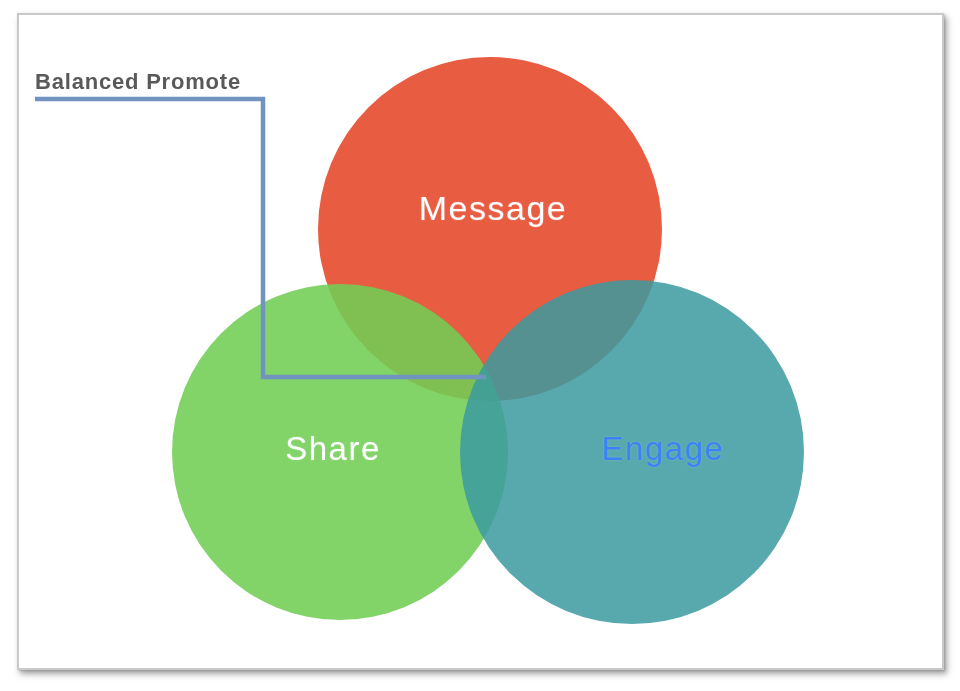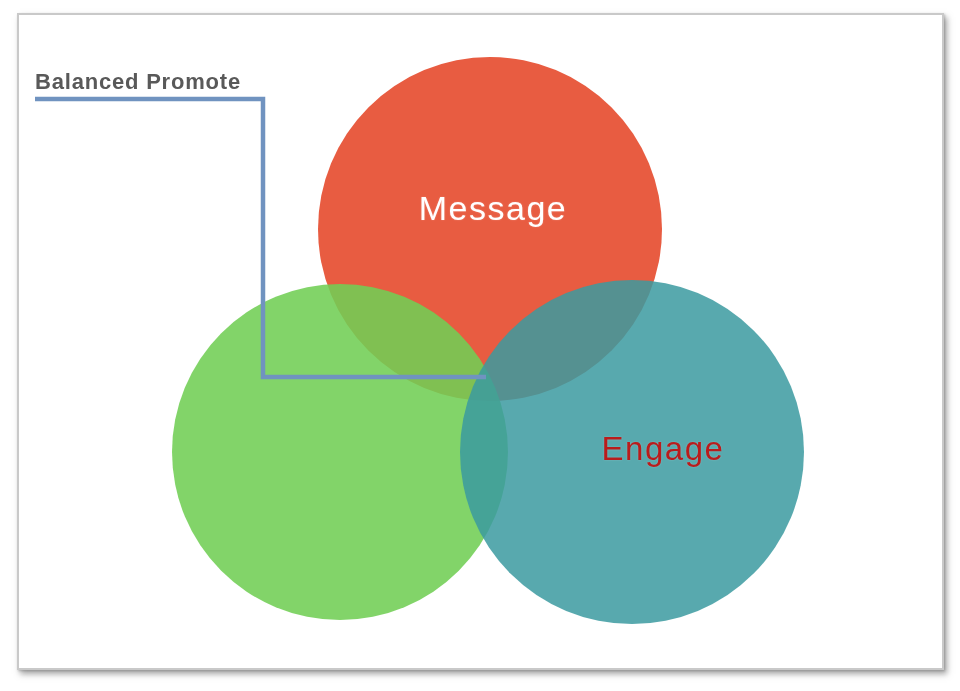--- a/index.html
+++ b/index.html
@@ -85,6 +85,7 @@
 
   <div class="circle-label label-promote" style="color: rgb(255, 255, 255);">Message</div>
 
+  <div class="circle-label label-share" style="color: rgb(255, 255, 255);">Share</div>
 
   <div class="circle-label label-engage" style="color: #b91c1c;">Engage</div>
 

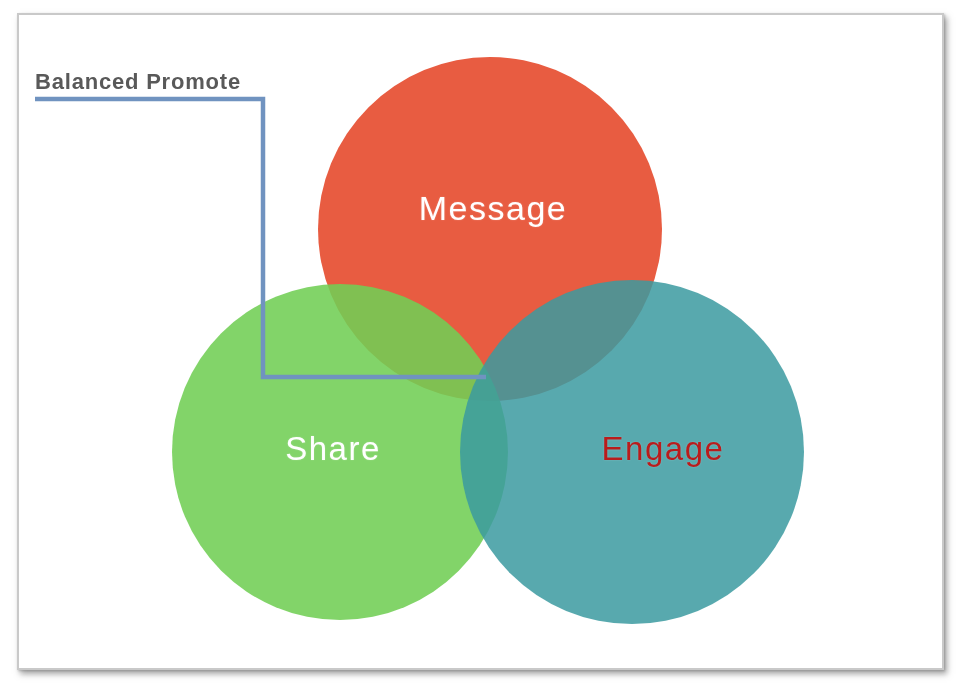--- a/index.html
+++ b/index.html
@@ -87,7 +87,7 @@
 
   <div class="circle-label label-share" style="color: rgb(255, 255, 255);">Share</div>
 
-  <div class="circle-label label-engage" style="color: #b91c1c;">Engage</div>
+  <div class="circle-label label-engage" style="color: #3b82f6;">Engage</div>
 
   <div class="callout-label" style="color: rgb(89, 89, 89);">Balanced Promote</div>
 

